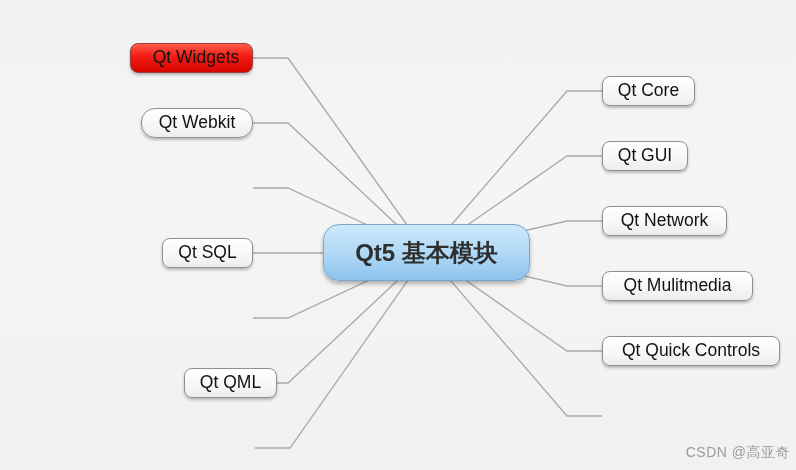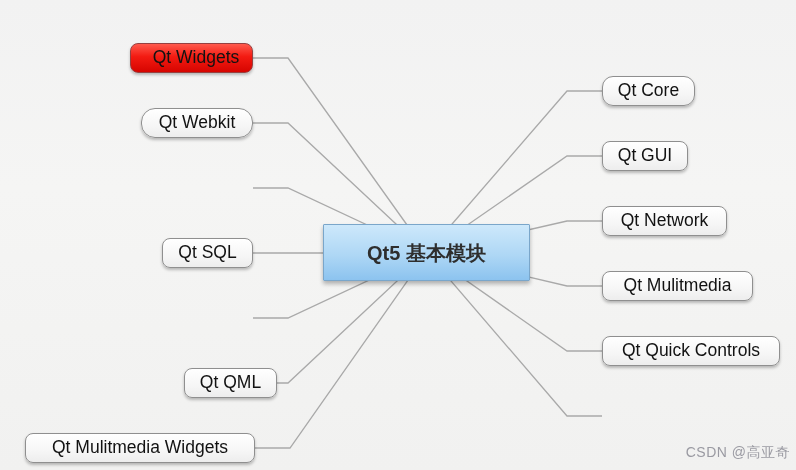--- a/index.html
+++ b/index.html
@@ -41,7 +41,7 @@
   .lqml{left:160px;top:368px;width:93px;margin-left:24px;}
   .lmw {left:25px; top:433px;width:230px;}
   
-  .rc  {left:602px;top:76px; width:93px;border-radius:11px;}
+  .rc  {left:602px;top:76px; width:93px;}
   .rg  {left:602px;top:141px;width:86px;}
   .rn  {left:602px;top:206px;width:125px;}
   .rm  {left:602px;top:271px;width:151px;}

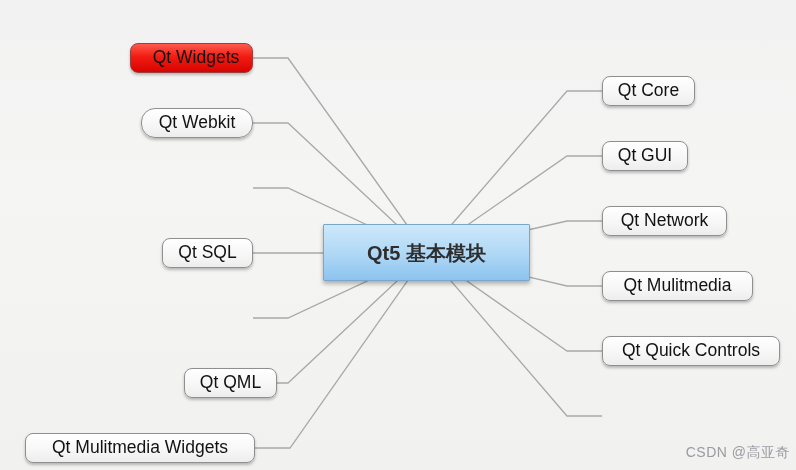--- a/index.html
+++ b/index.html
@@ -27,9 +27,9 @@
   }
   .node.center{
     left:323px;top:224px;width:207px;height:57px;
-    border-radius:1px;border:1.5px solid #7aa6ca;
+    border-radius:16px;border:1.5px solid #7aa6ca;
     background:linear-gradient(180deg,#cde8fb 0%,#aed7f5 55%,#8cc3ef 100%);
-    font-size:20px;font-weight:bold;color:#2e2e2e;
+    font-size:24px;font-weight:bold;color:#2e2e2e;
     box-shadow:0 3px 4px rgba(0,0,0,0.28);
   }
   

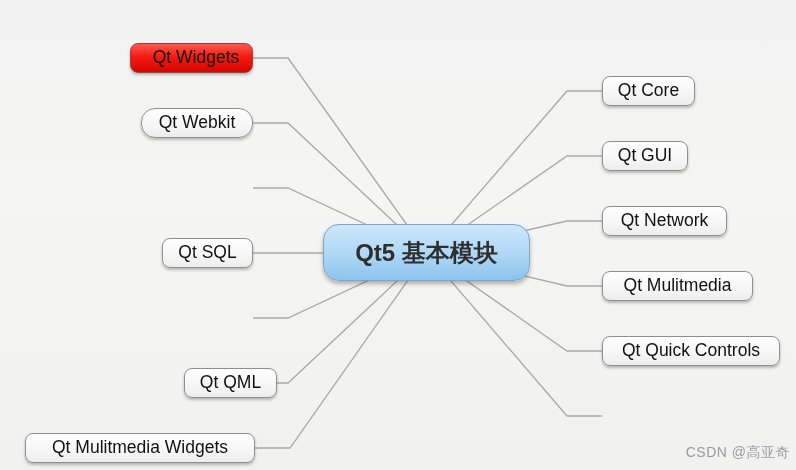--- a/index.html
+++ b/index.html
@@ -79,7 +79,6 @@
   <div class="node lwk">Qt Webkit</div>
   <div class="node ls">Qt SQL</div>
   <div class="node lqml">Qt QML</div>
-  <div class="node lmw">Qt Mulitmedia Widgets</div>
 
   <div class="node center">Qt5 基本模块</div>
 

